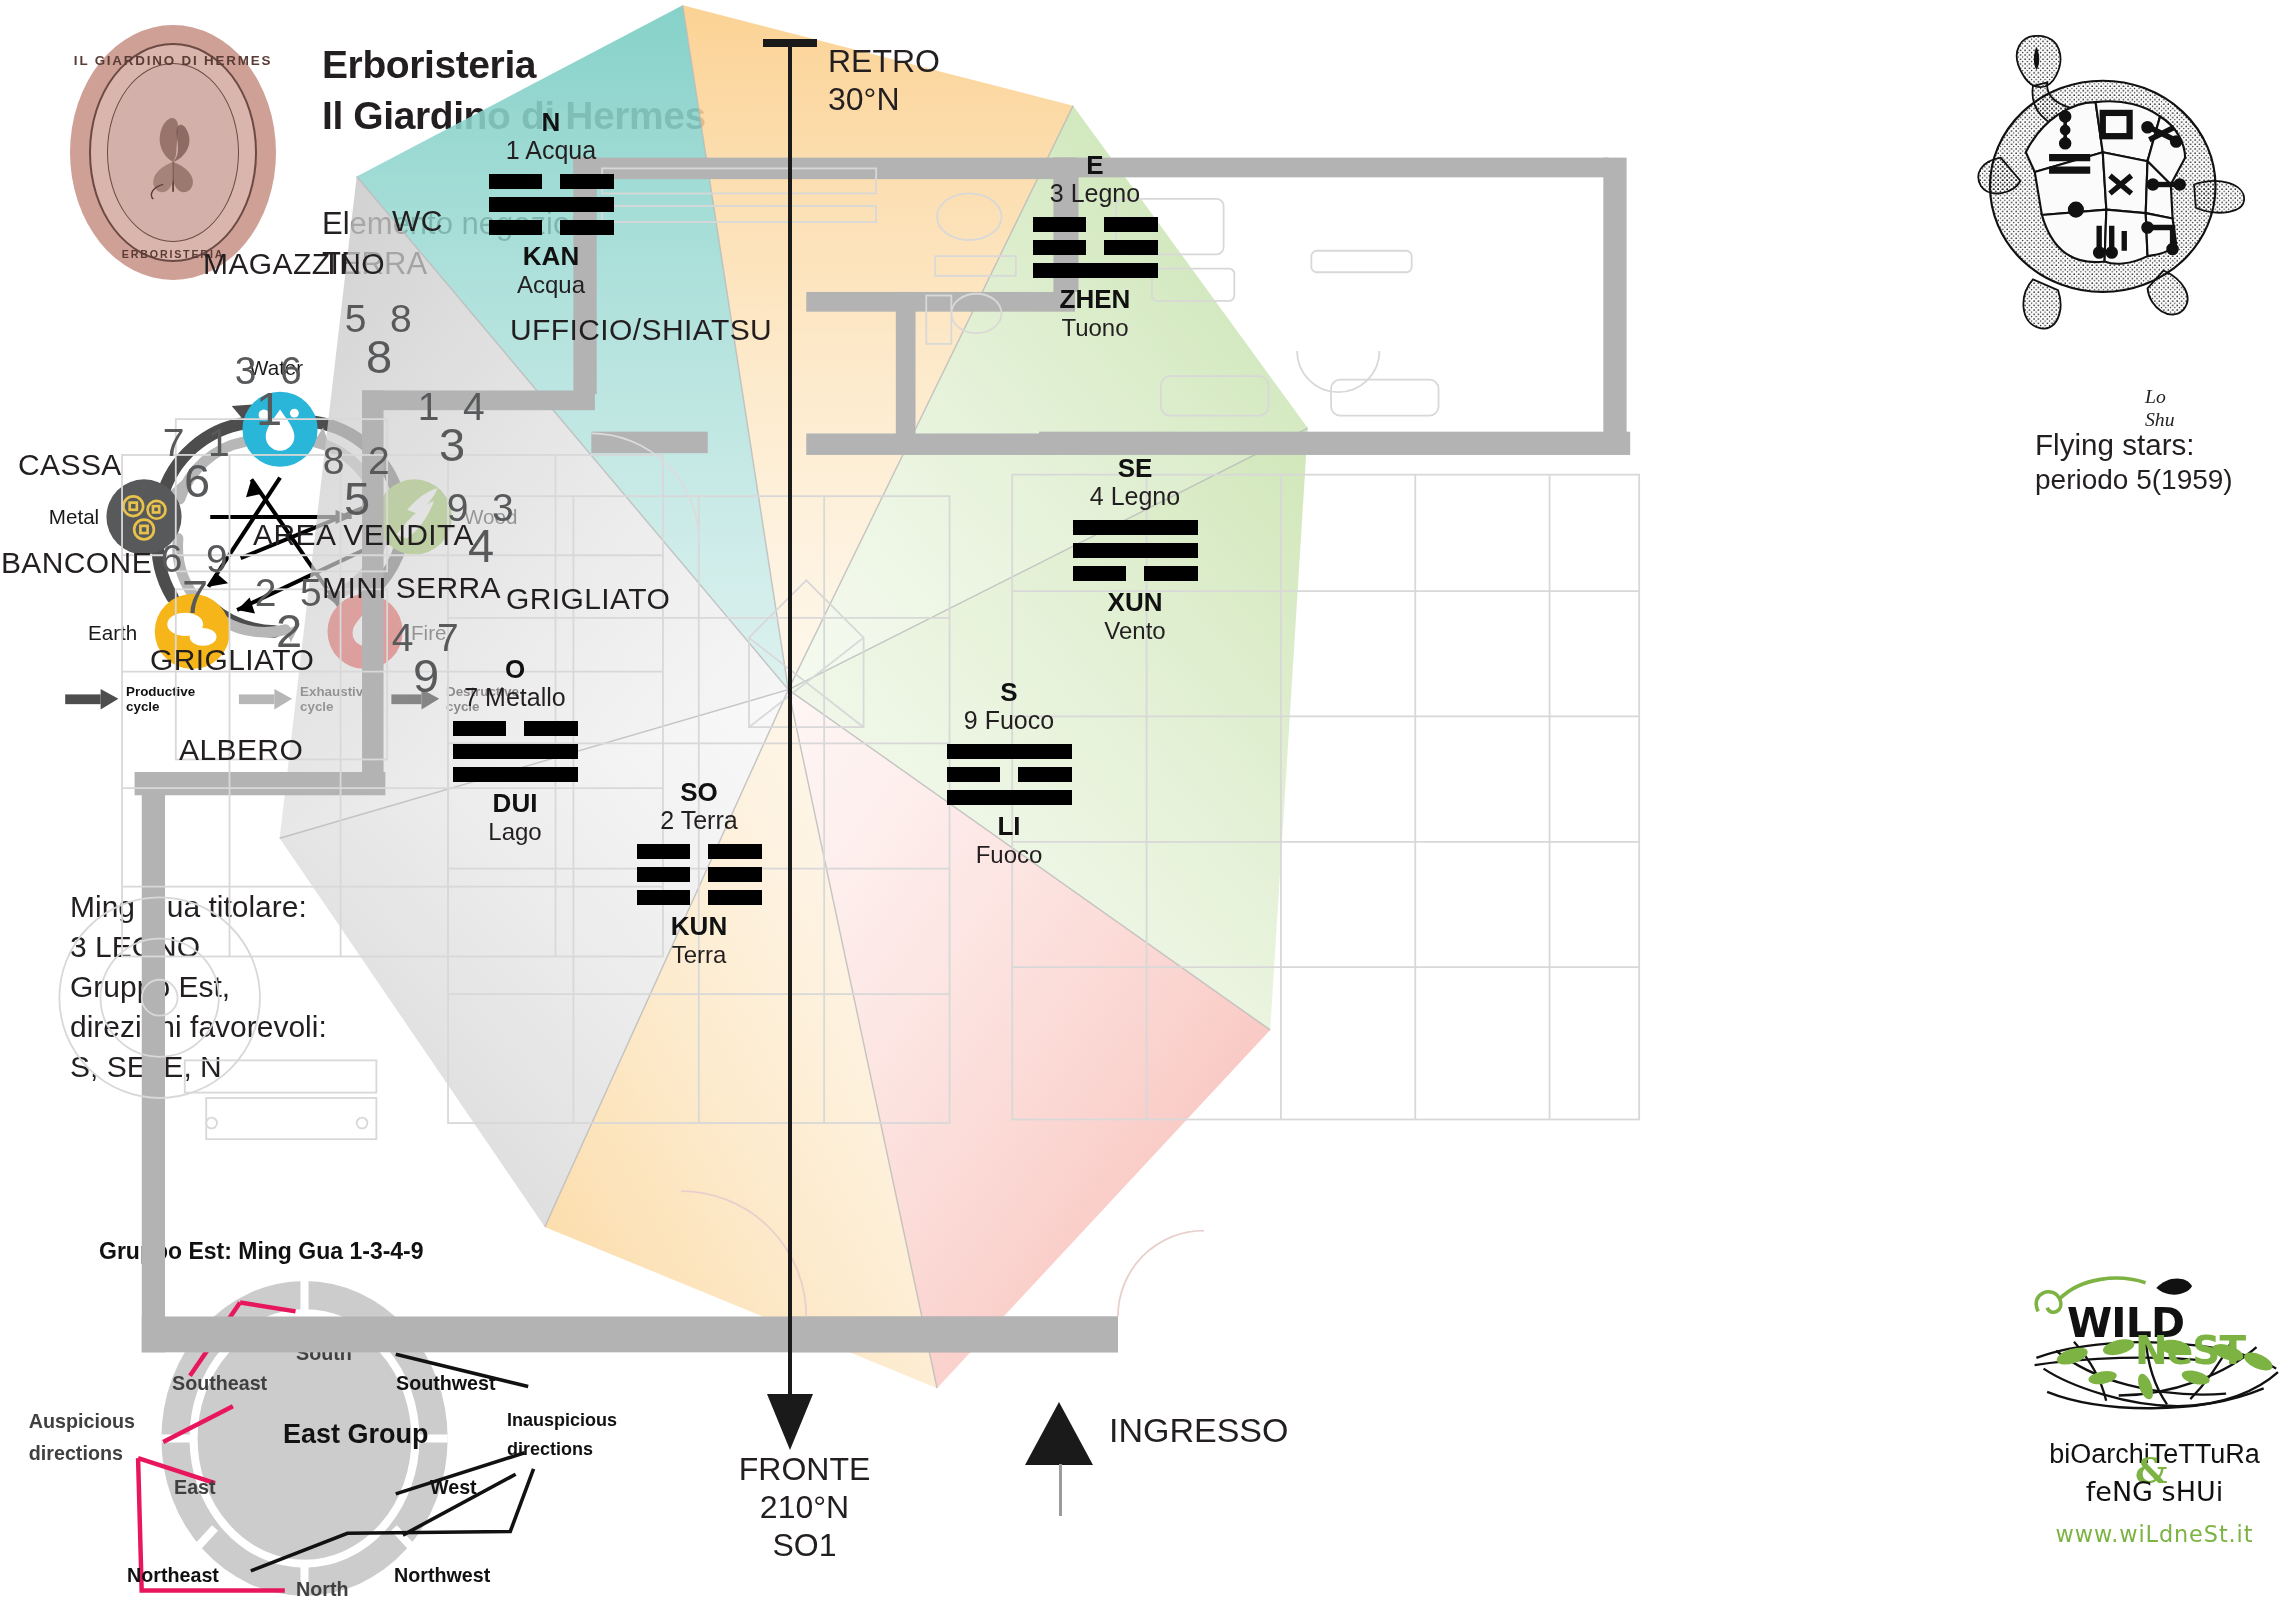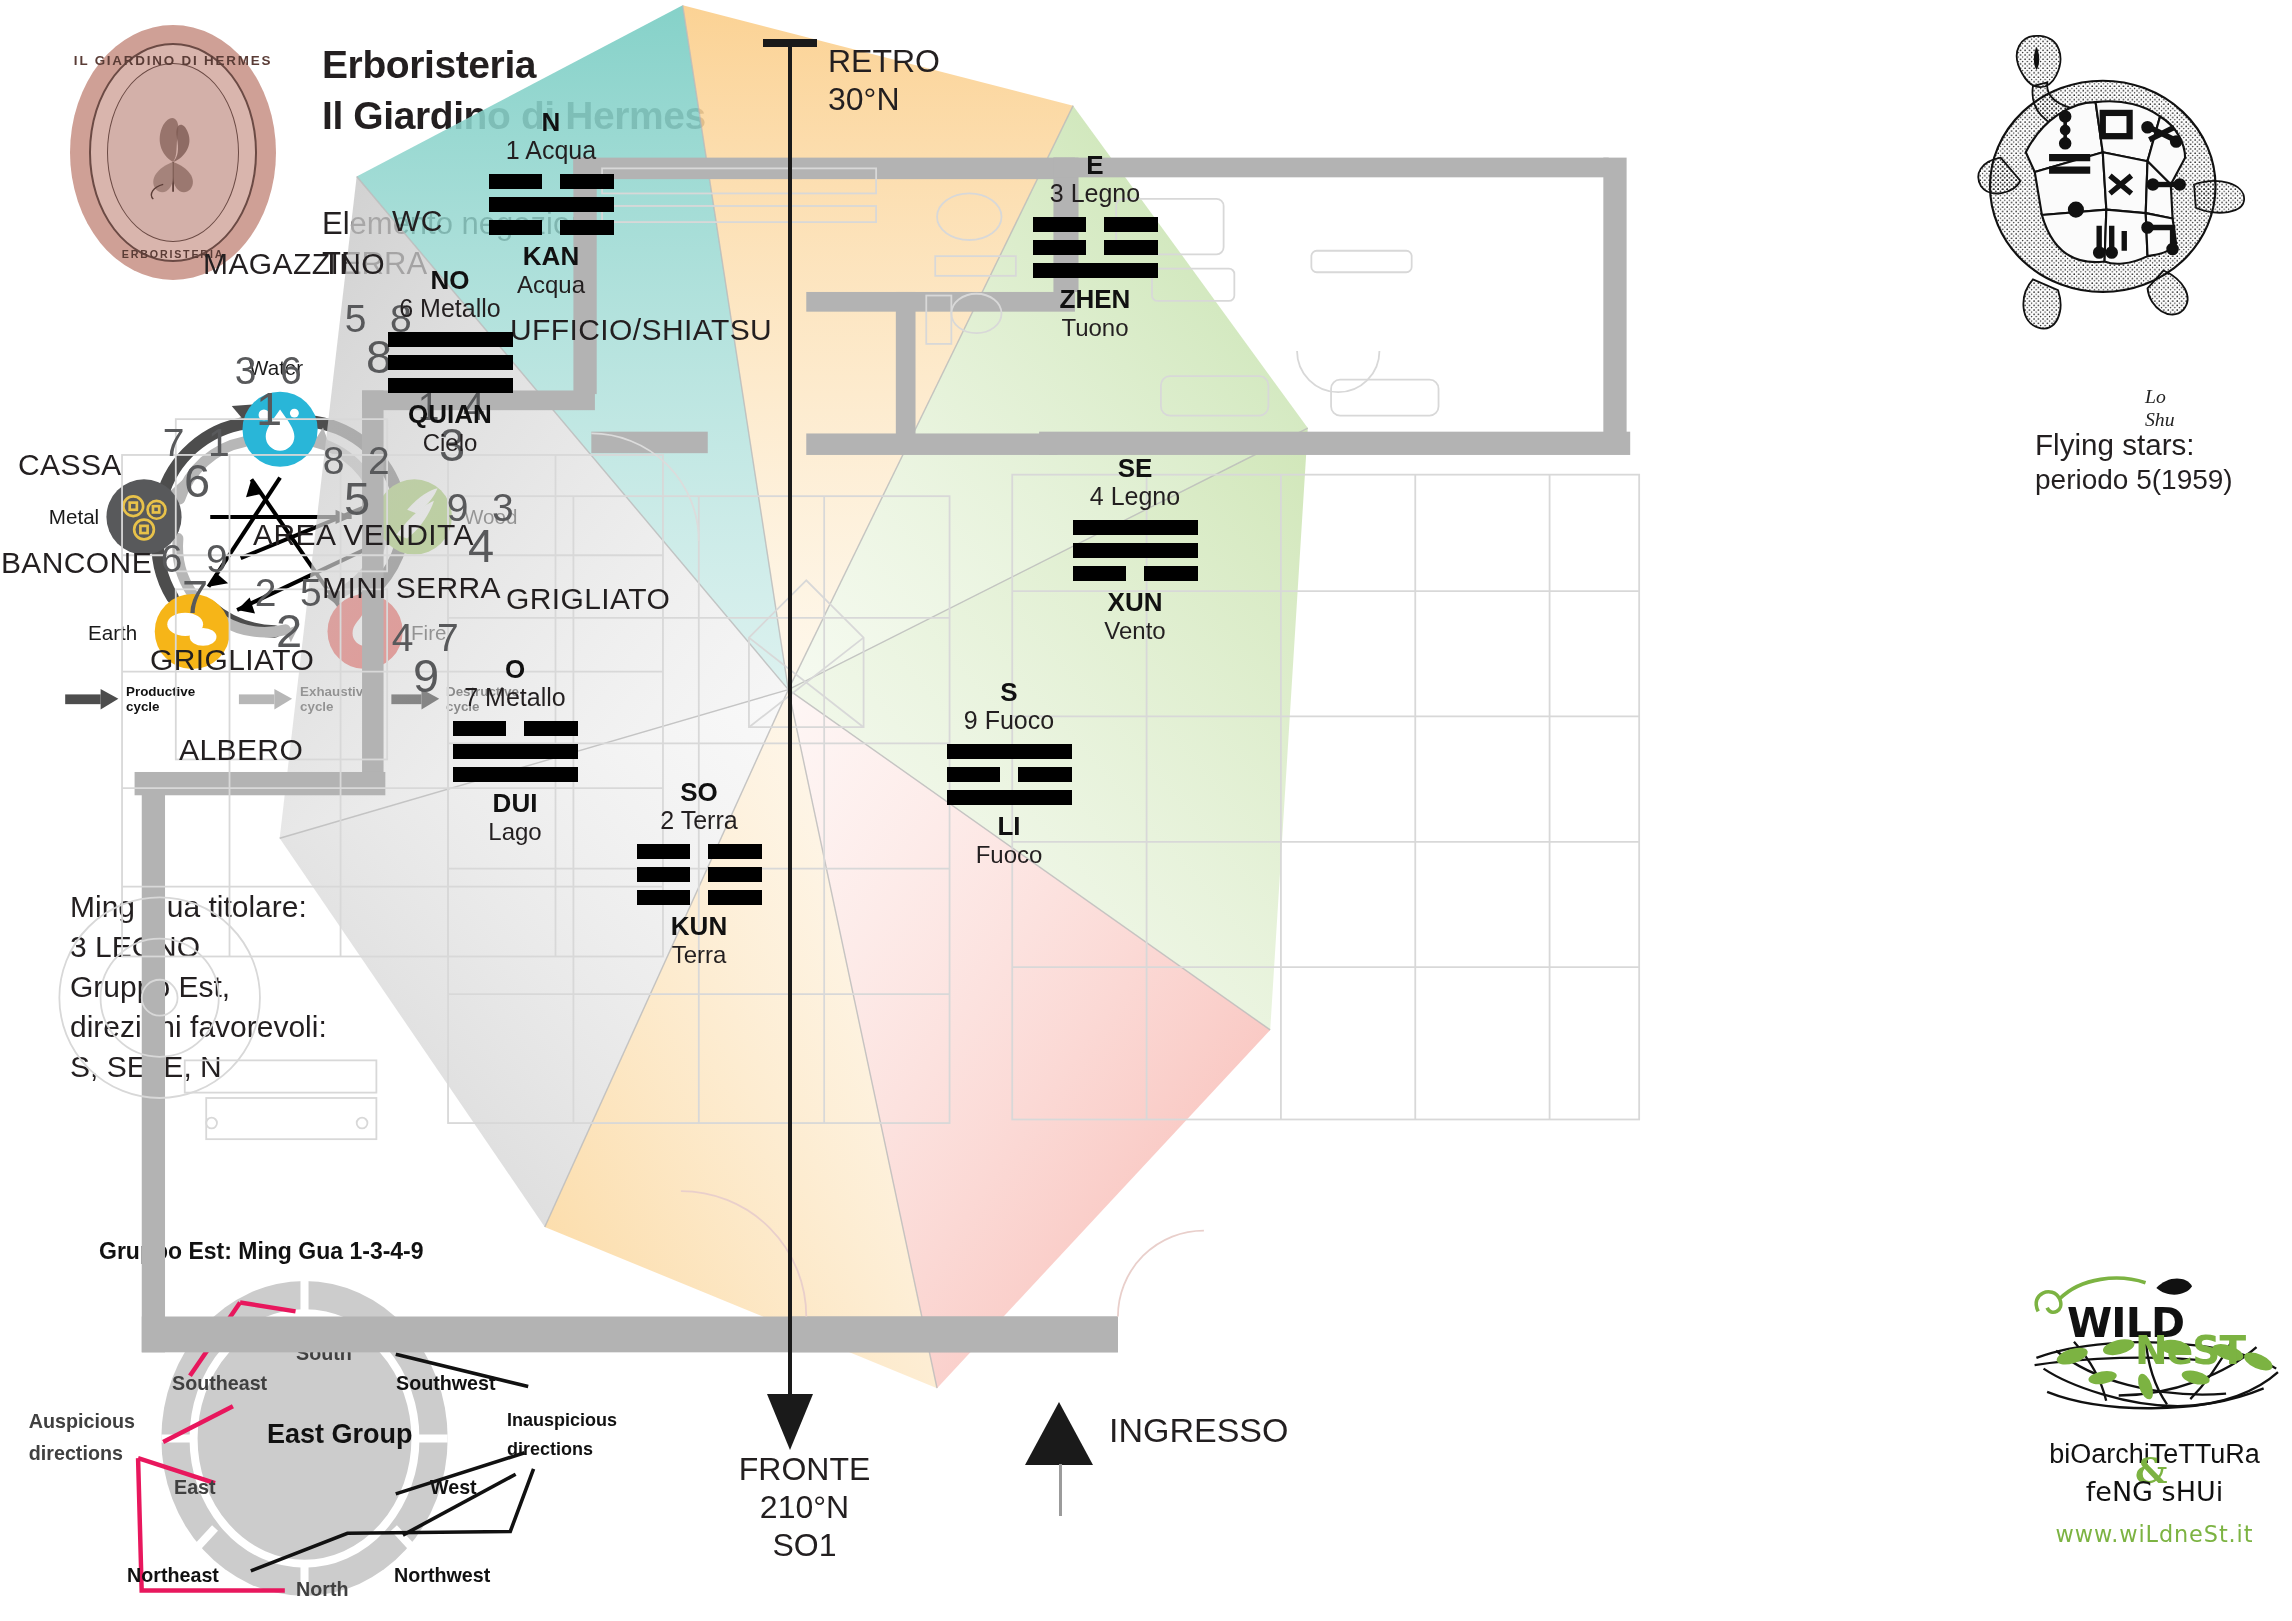--- a/index.html
+++ b/index.html
@@ -742,17 +742,6 @@
       <div class="nm2">Lago</div>
     </div>
 
-    <div class="tri" style="left:383px; top:267px;">
-      <div class="dir">NO</div>
-      <div class="num">6 Metallo</div>
-      <div class="glyph">
-        <div class="bar"></div>
-          <div class="bar"></div>
-          <div class="bar"></div>
-      </div>
-      <div class="nm">QUIAN</div>
-      <div class="nm2">Cielo</div>
-    </div>
 
     <div id="axis-top"></div>
     <div id="axis"></div>

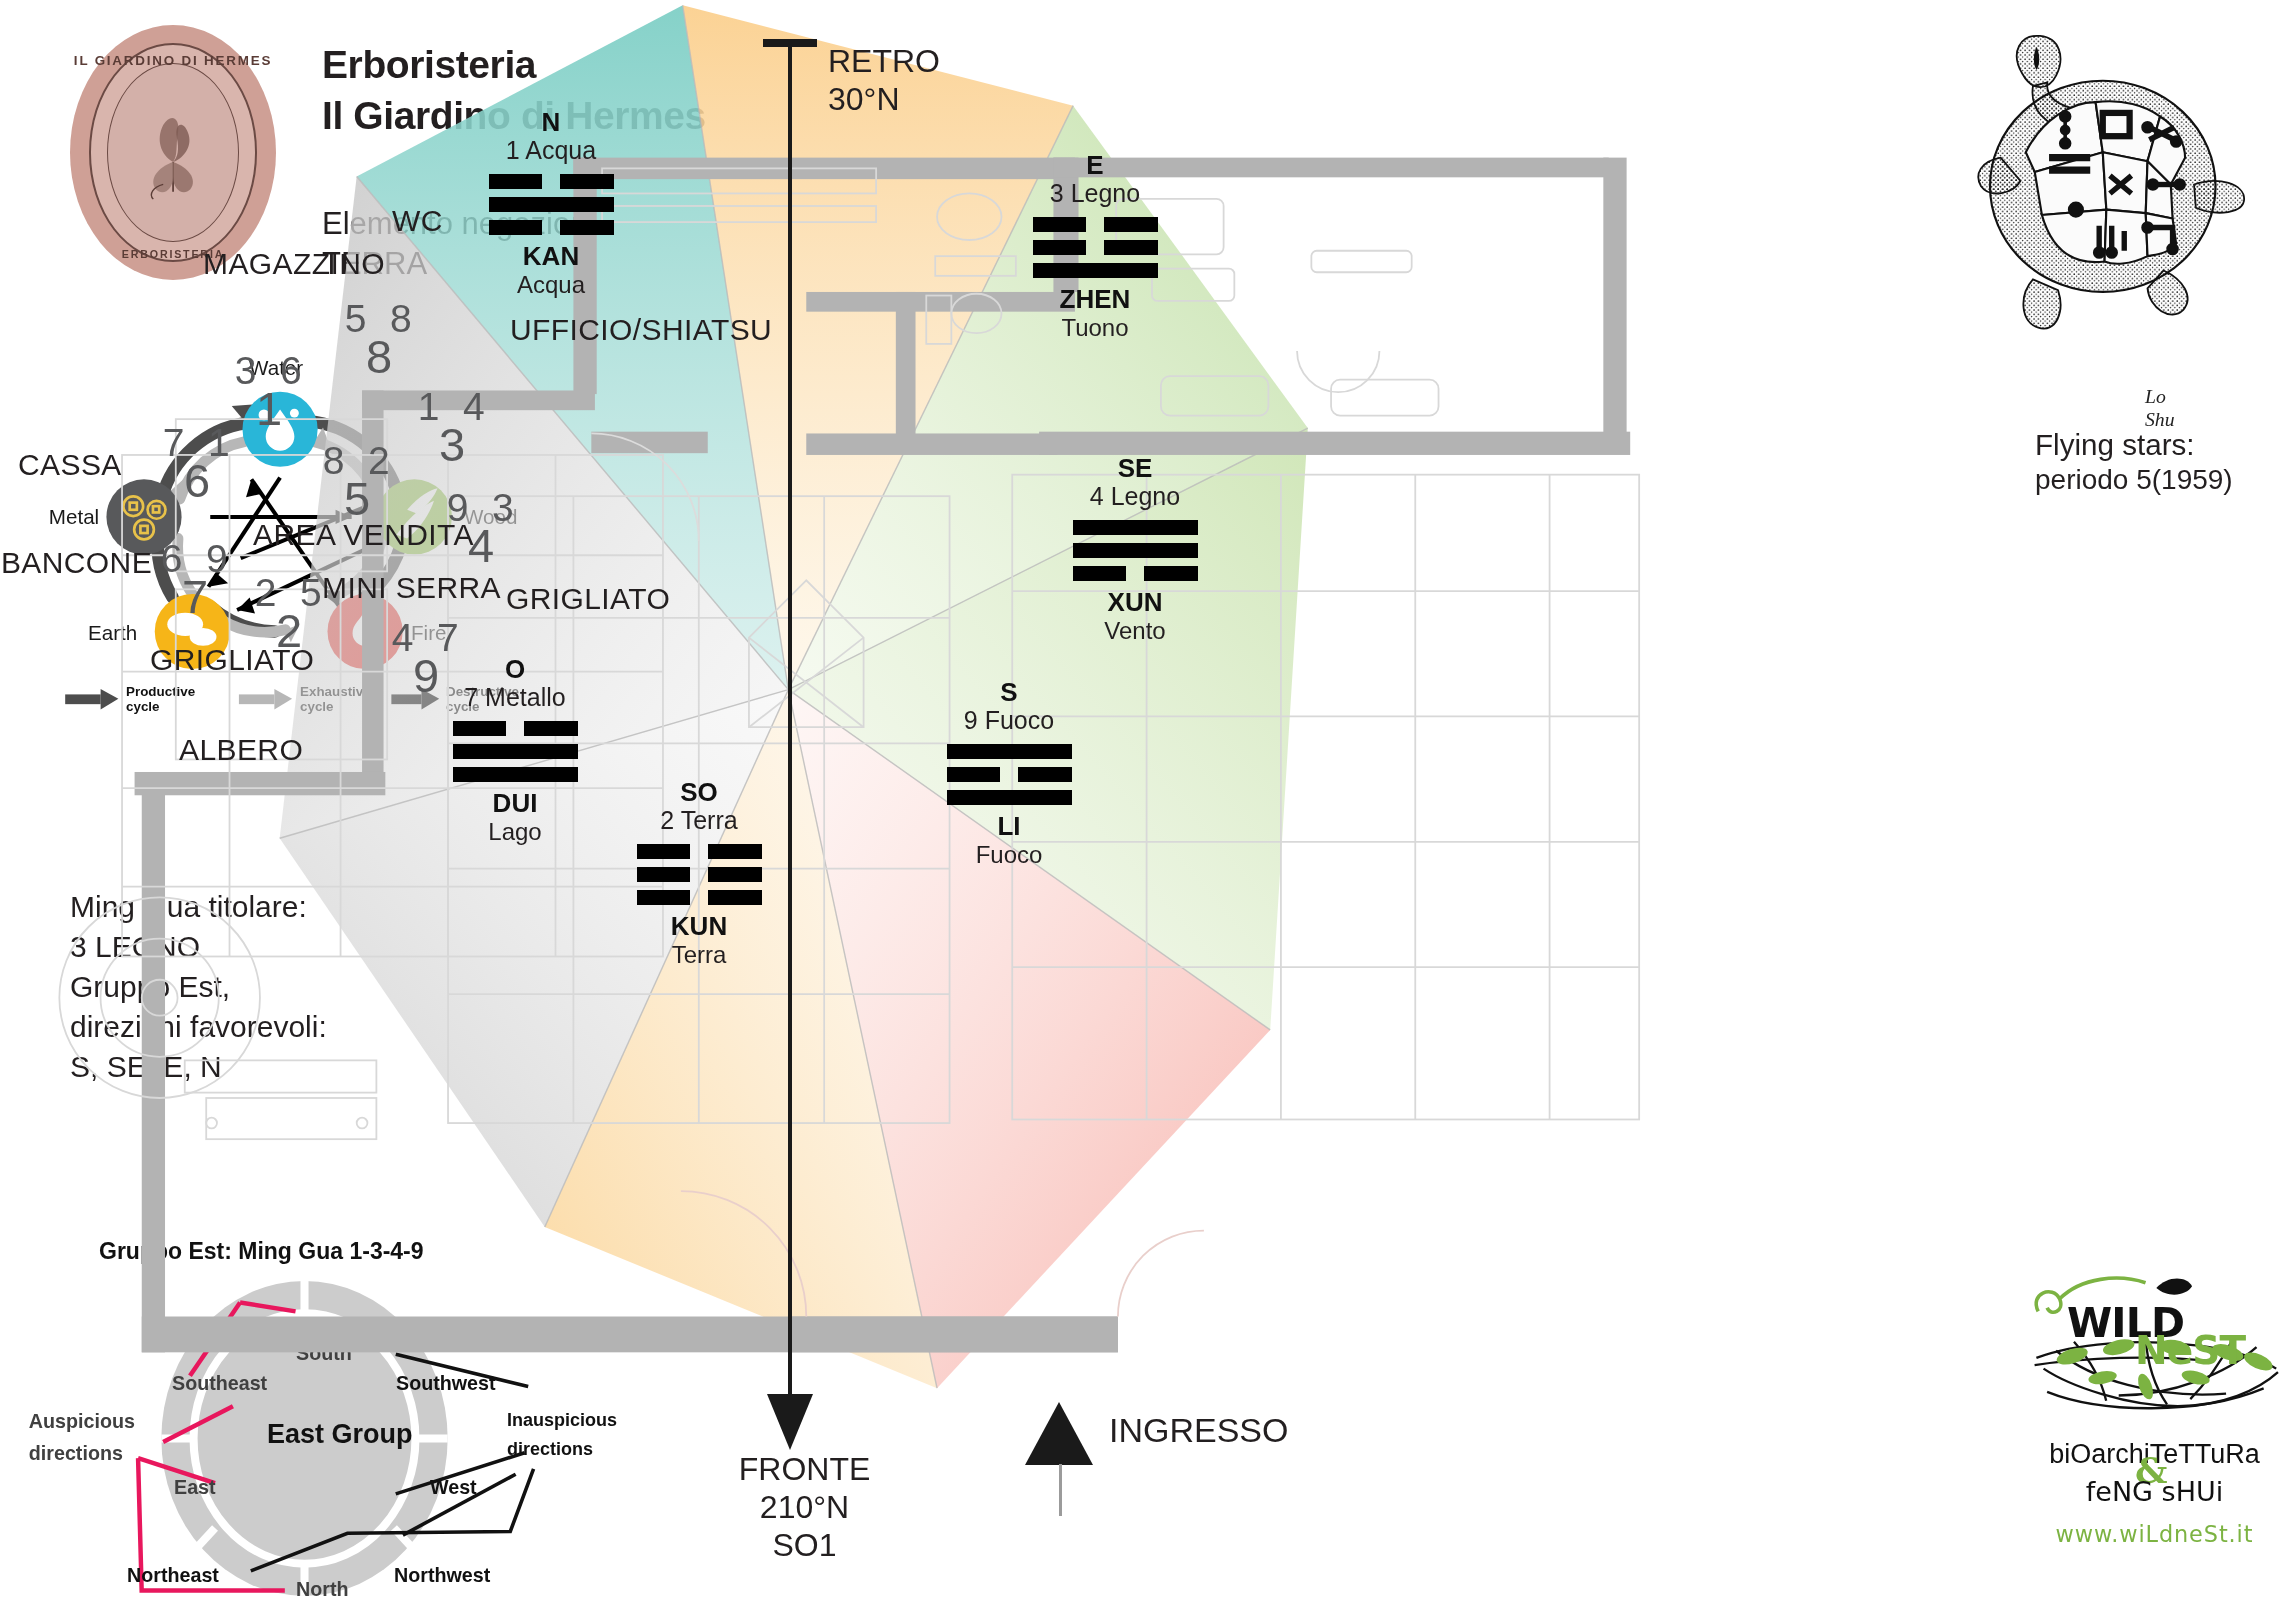--- a/index.html
+++ b/index.html
@@ -288,7 +288,7 @@
         <path d="M250 334 L358 292 L540 290 L566 220"></path>
       </g>
     </svg>
-    <div class="eg-lbl eg-blk" style="left:240px; top:147px; font-size:27px;">East Group</div>
+    <div class="eg-lbl eg-blk" style="left:256px; top:147px; font-size:27px;">East Group</div>
     <div class="eg-lbl eg-red" style="left:269px; top:70px;">South</div>
     <div class="eg-lbl eg-red" style="left:145px; top:100px;">Southeast</div>
     <div class="eg-lbl eg-red" style="left:147px; top:204px;">East</div>

